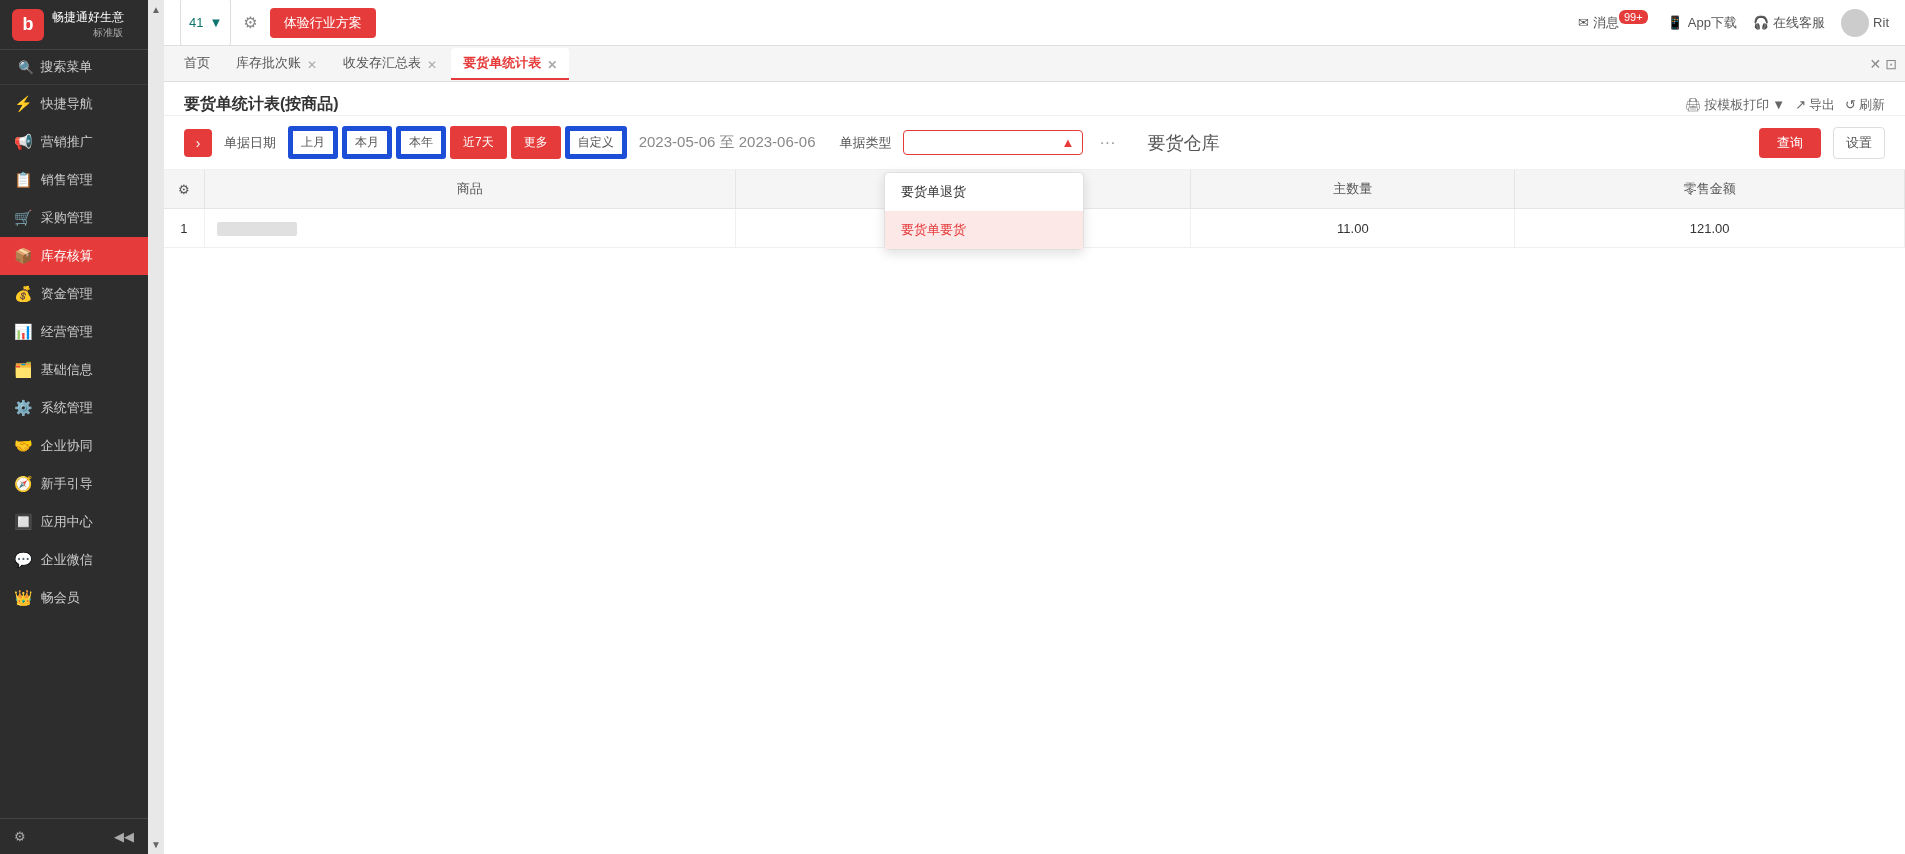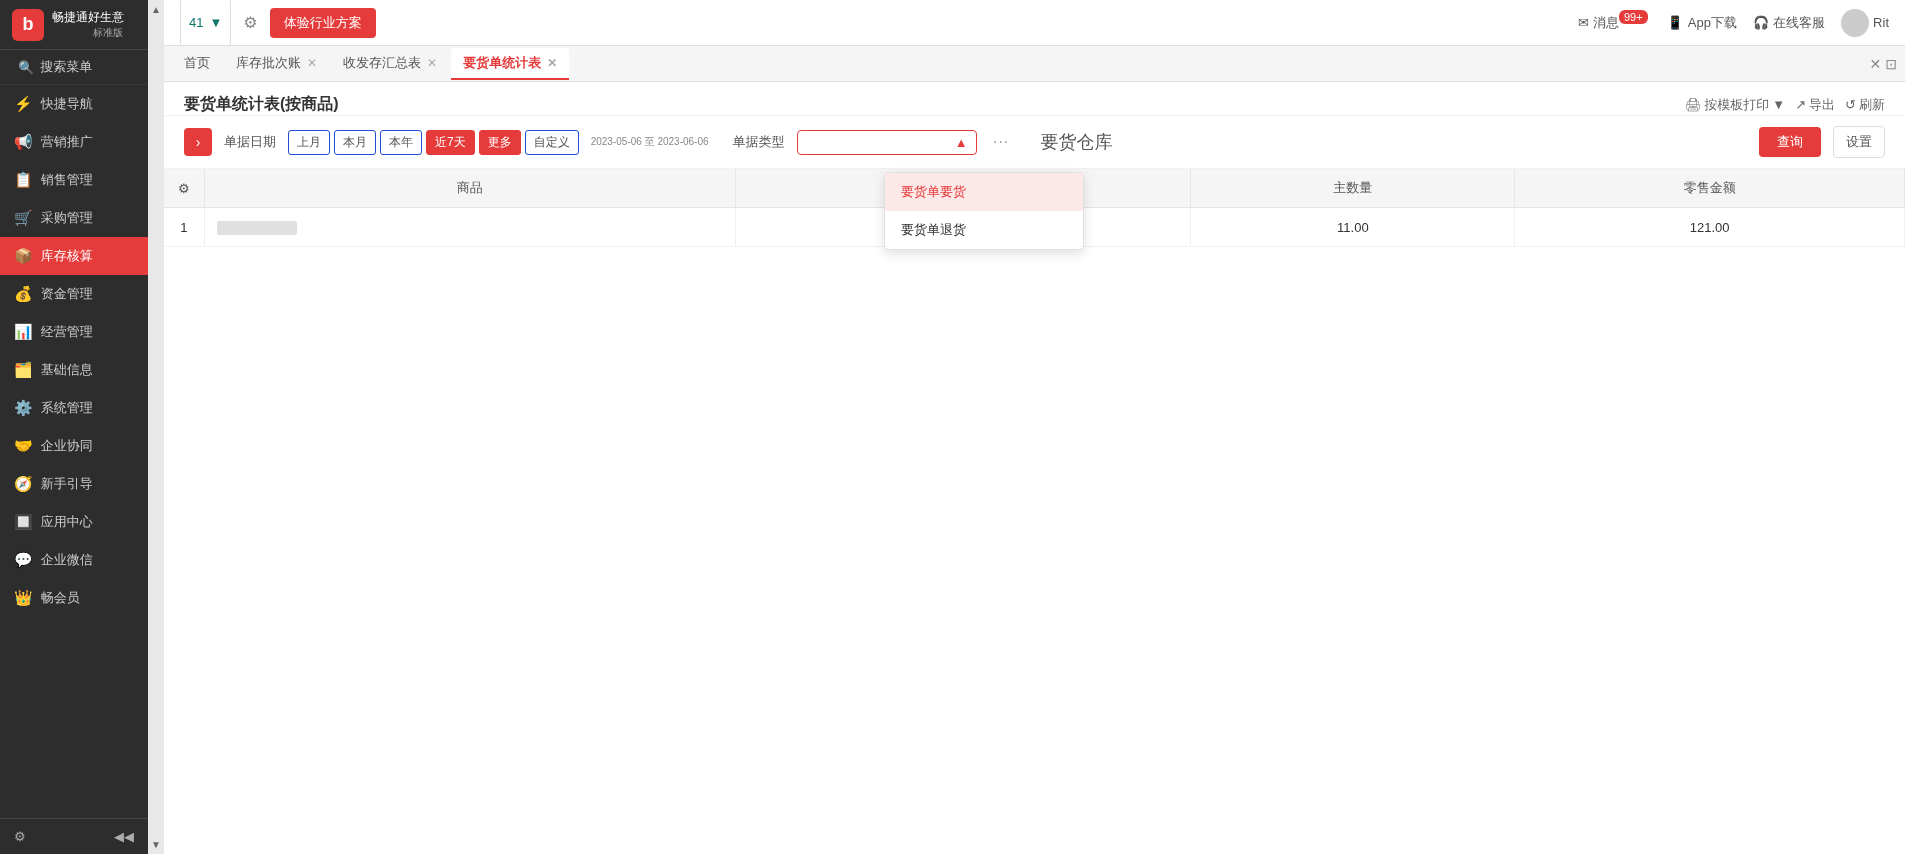--- a/index.html
+++ b/index.html
@@ -162,7 +162,7 @@
       color: #555;
       border-radius: 4px 4px 0 0;
       display: flex;
-      align-items: center;
+      align-items: flex-end;
       gap: 6px;
       border-bottom: 2px solid transparent;
     }

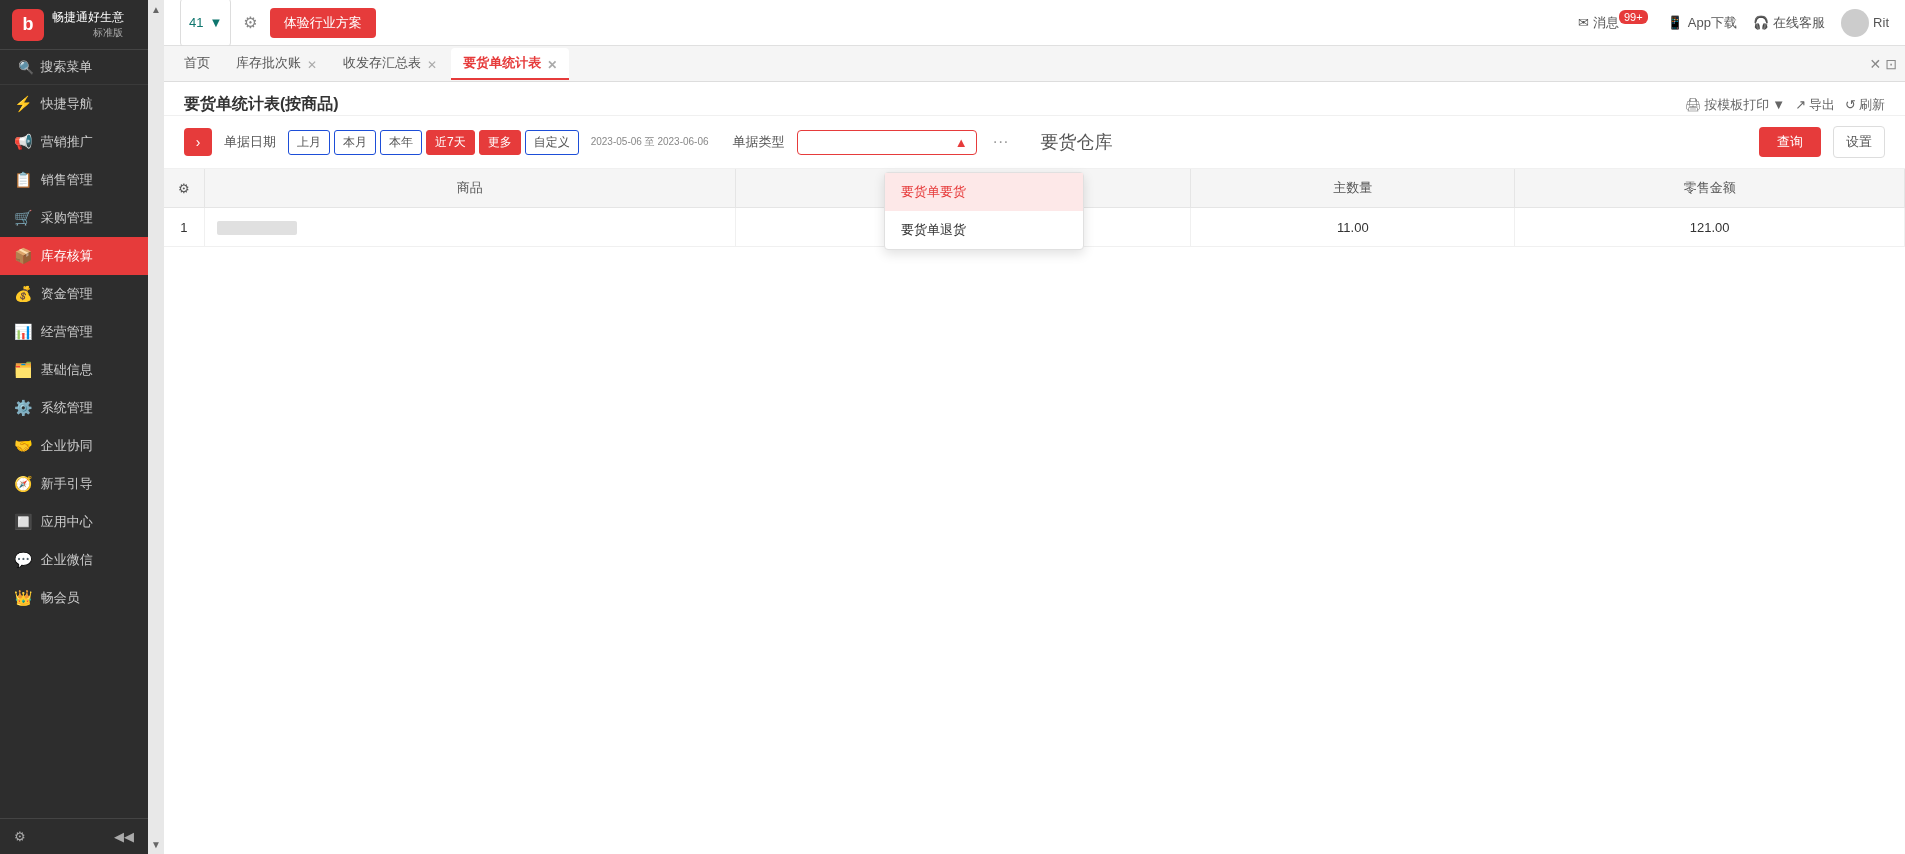--- a/index.html
+++ b/index.html
@@ -213,7 +213,7 @@
     .date-btns { display: flex; gap: 4px; align-items: center; }
     .date-btn {
       padding: 3px 8px;
-      border: 1px solid #1d4ed8;
+      border: 5px solid #1d4ed8;
       background: #fff;
       cursor: pointer;
       border-radius: 3px;

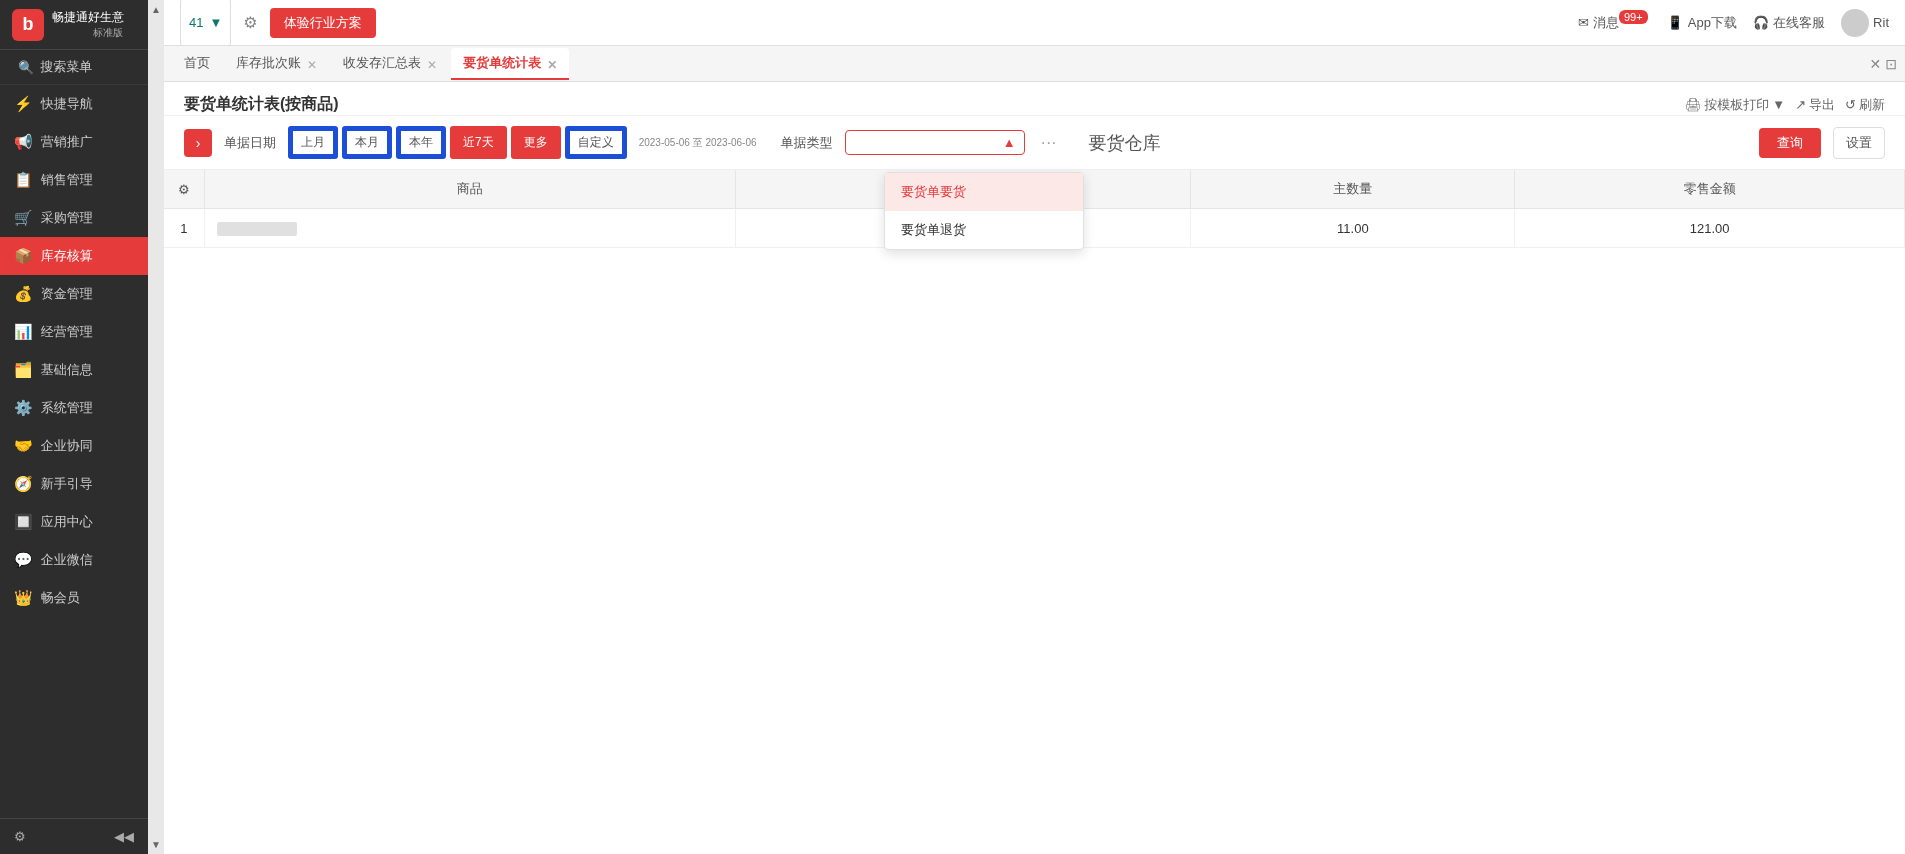--- a/index.html
+++ b/index.html
@@ -225,7 +225,7 @@
       color: white;
       border-color: #e63b3b;
     }
-    .date-range-text { font-size: 10px; color: #888; }
+    .date-range-text { font-size: 15px; color: #888; }
     .filter-type-label { font-size: 13px; color: #555; margin-left: 12px; }
     .filter-select-box {
       display: flex;

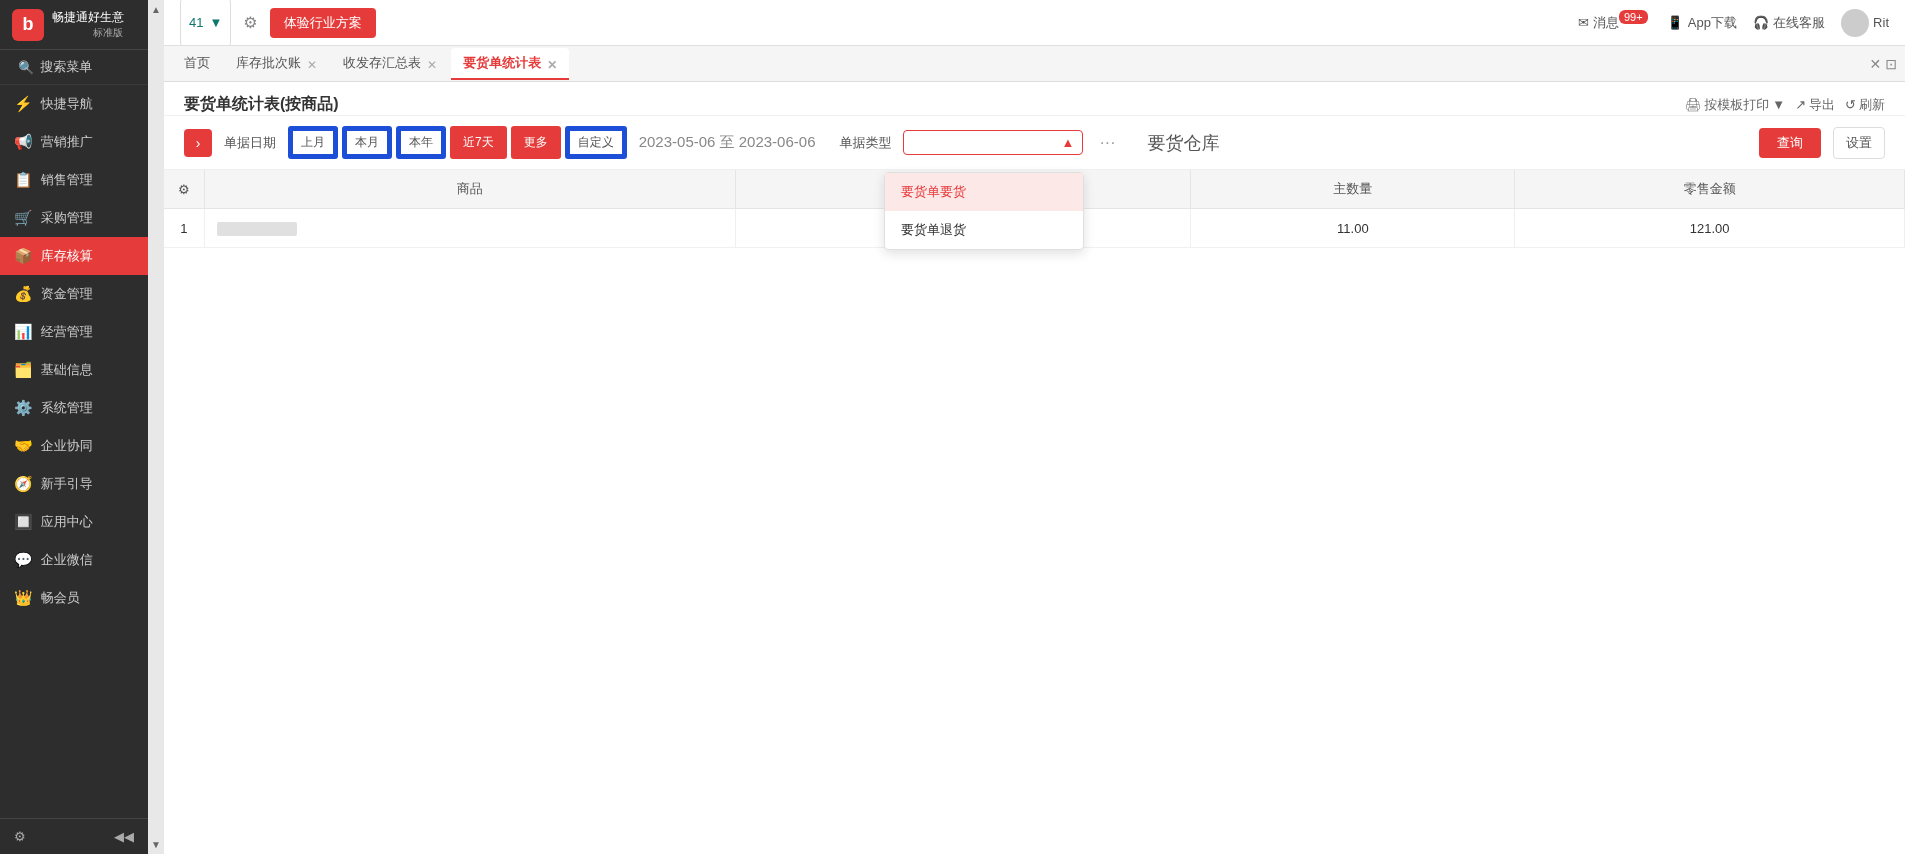--- a/index.html
+++ b/index.html
@@ -510,11 +510,11 @@
     <button class="btn-settings">设置</button>
 
     <div class="dropdown-overlay">
+      <div class="dropdown-item">
+        <span>要货单退货</span>
+      </div>
       <div class="dropdown-item selected">
         <span>要货单要货</span>
-      </div>
-      <div class="dropdown-item">
-        <span>要货单退货</span>
       </div>
     </div>
   </div>

